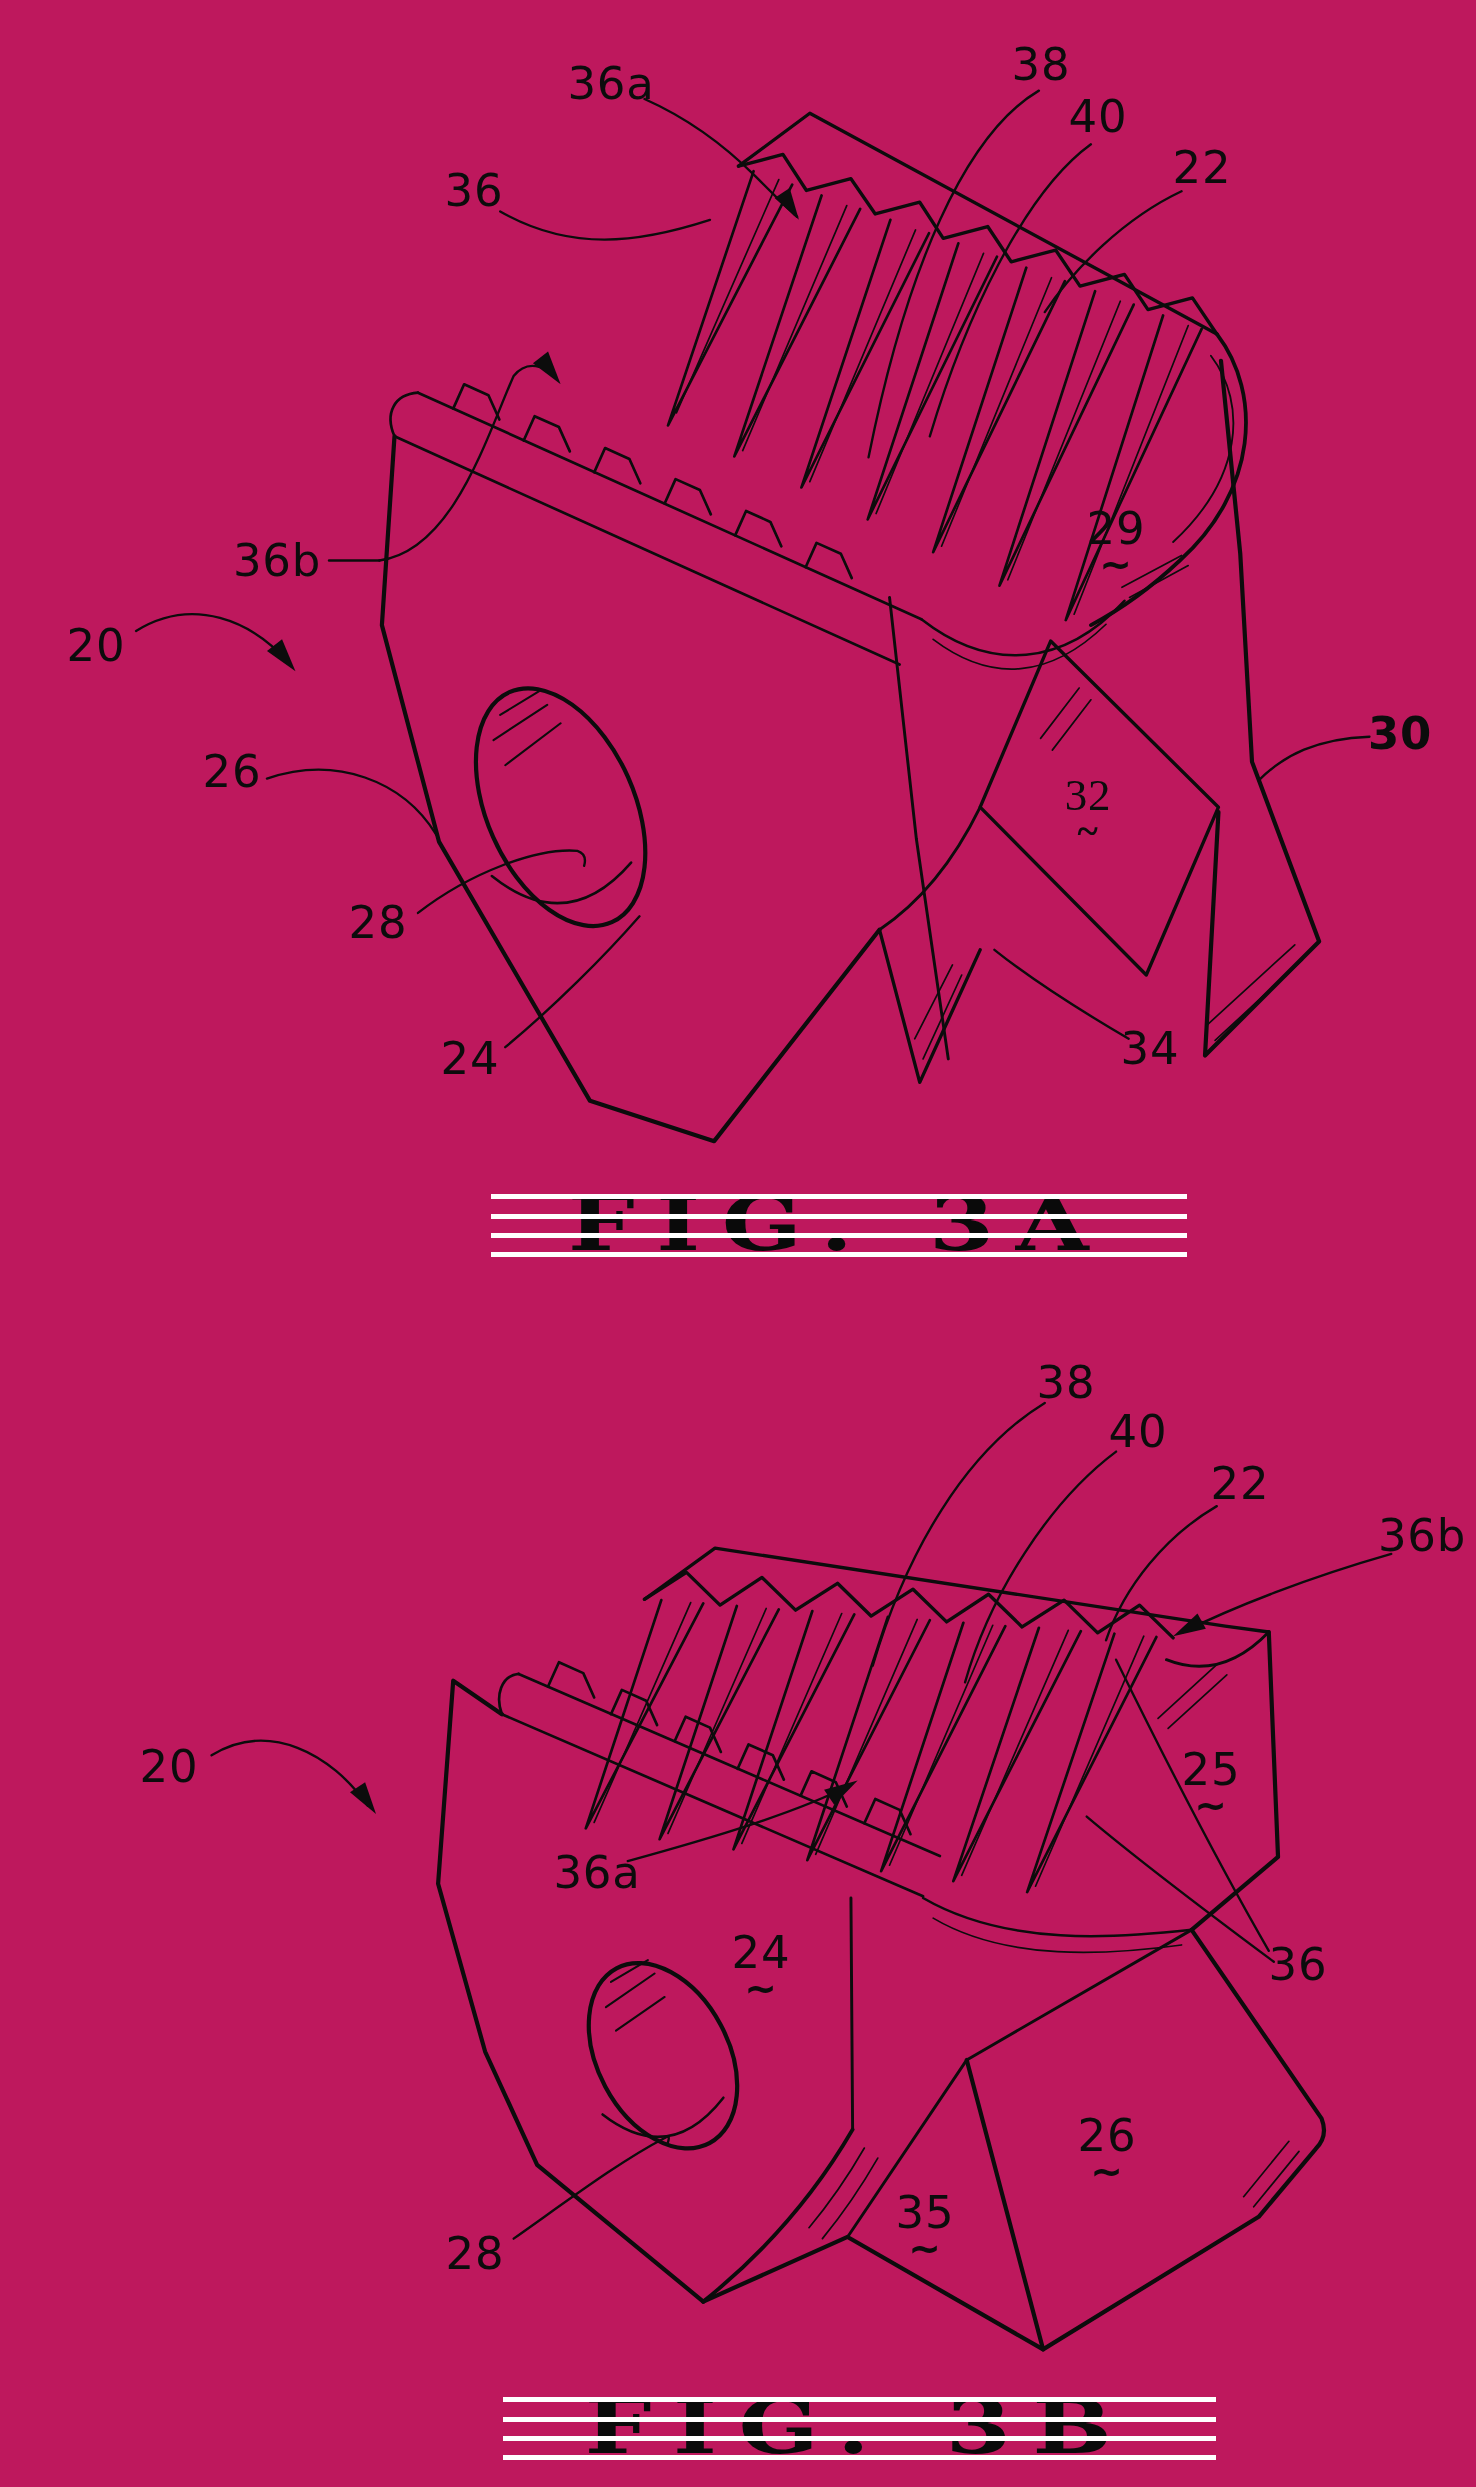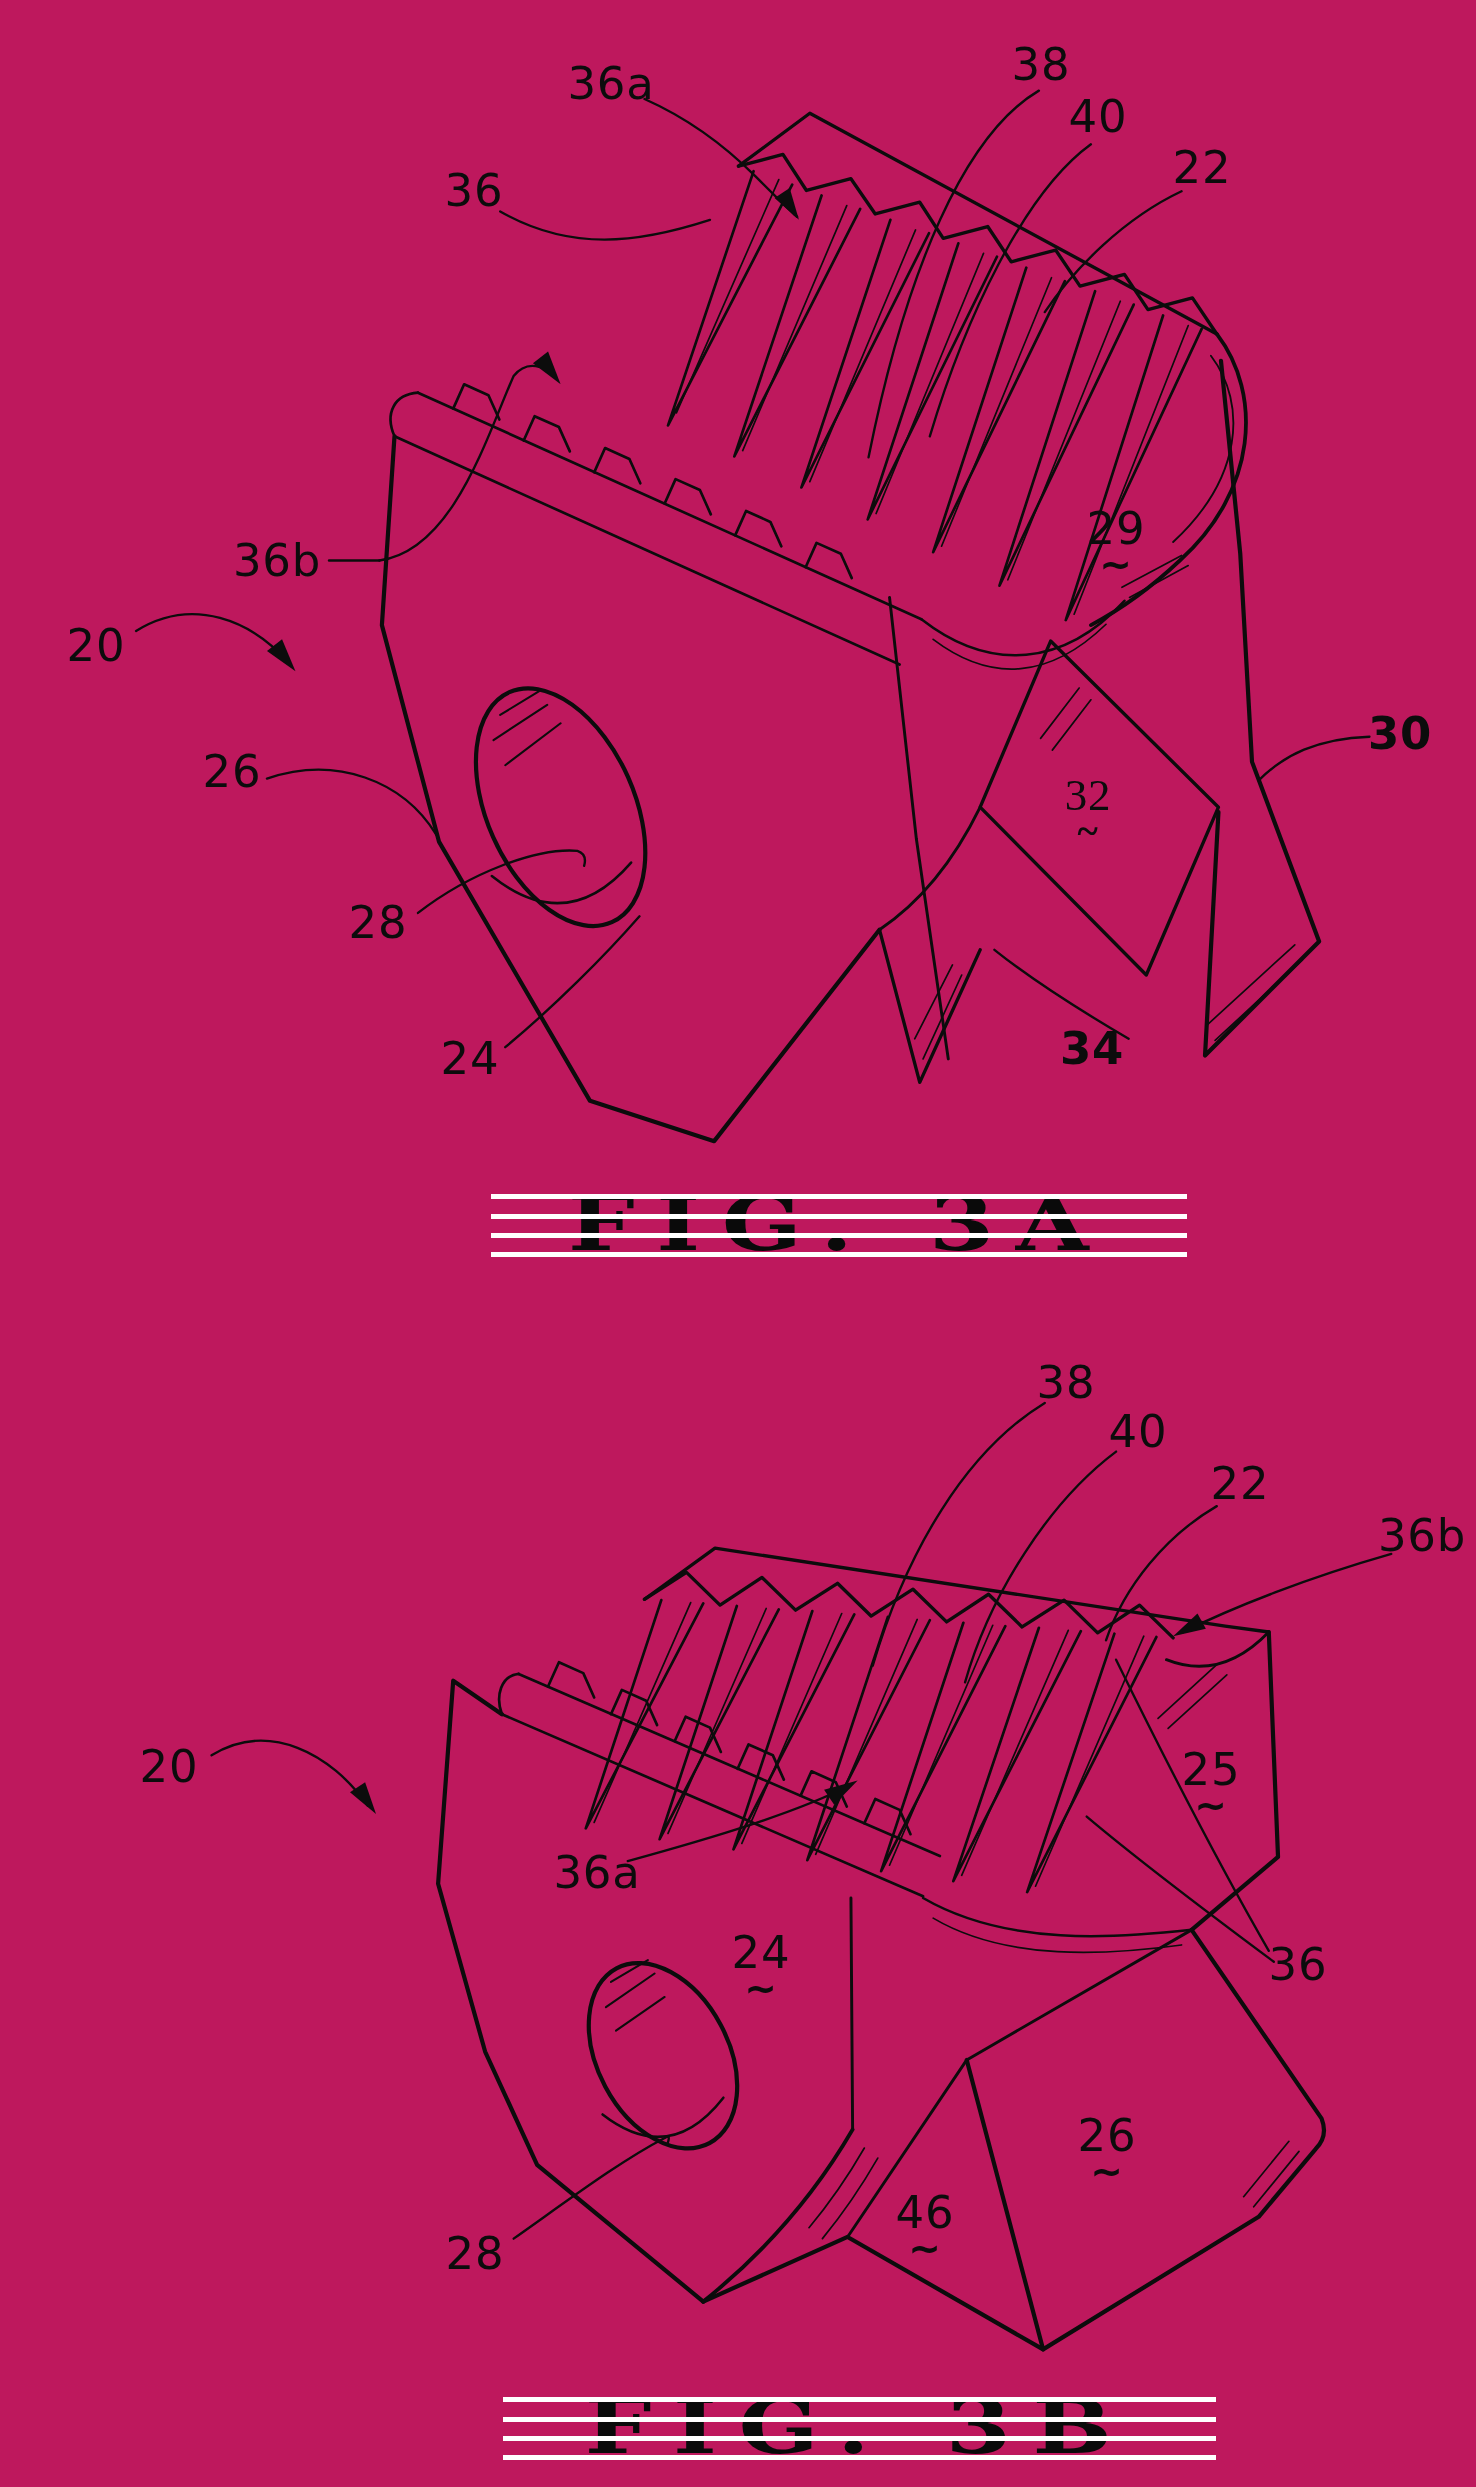--- a/index.html
+++ b/index.html
@@ -253,7 +253,7 @@
       <span class="num" style="left: 470px; top: 1059px;">
         <span>24</span>
       </span>
-      <span class="num" style="left: 1092px; top: 1049px; font-weight: bold;">
+      <span class="num" style="left: 1150px; top: 1049px;">
         <span>34</span>
       </span>
       <span class="num" style="left: 1066px; top: 1383px;">

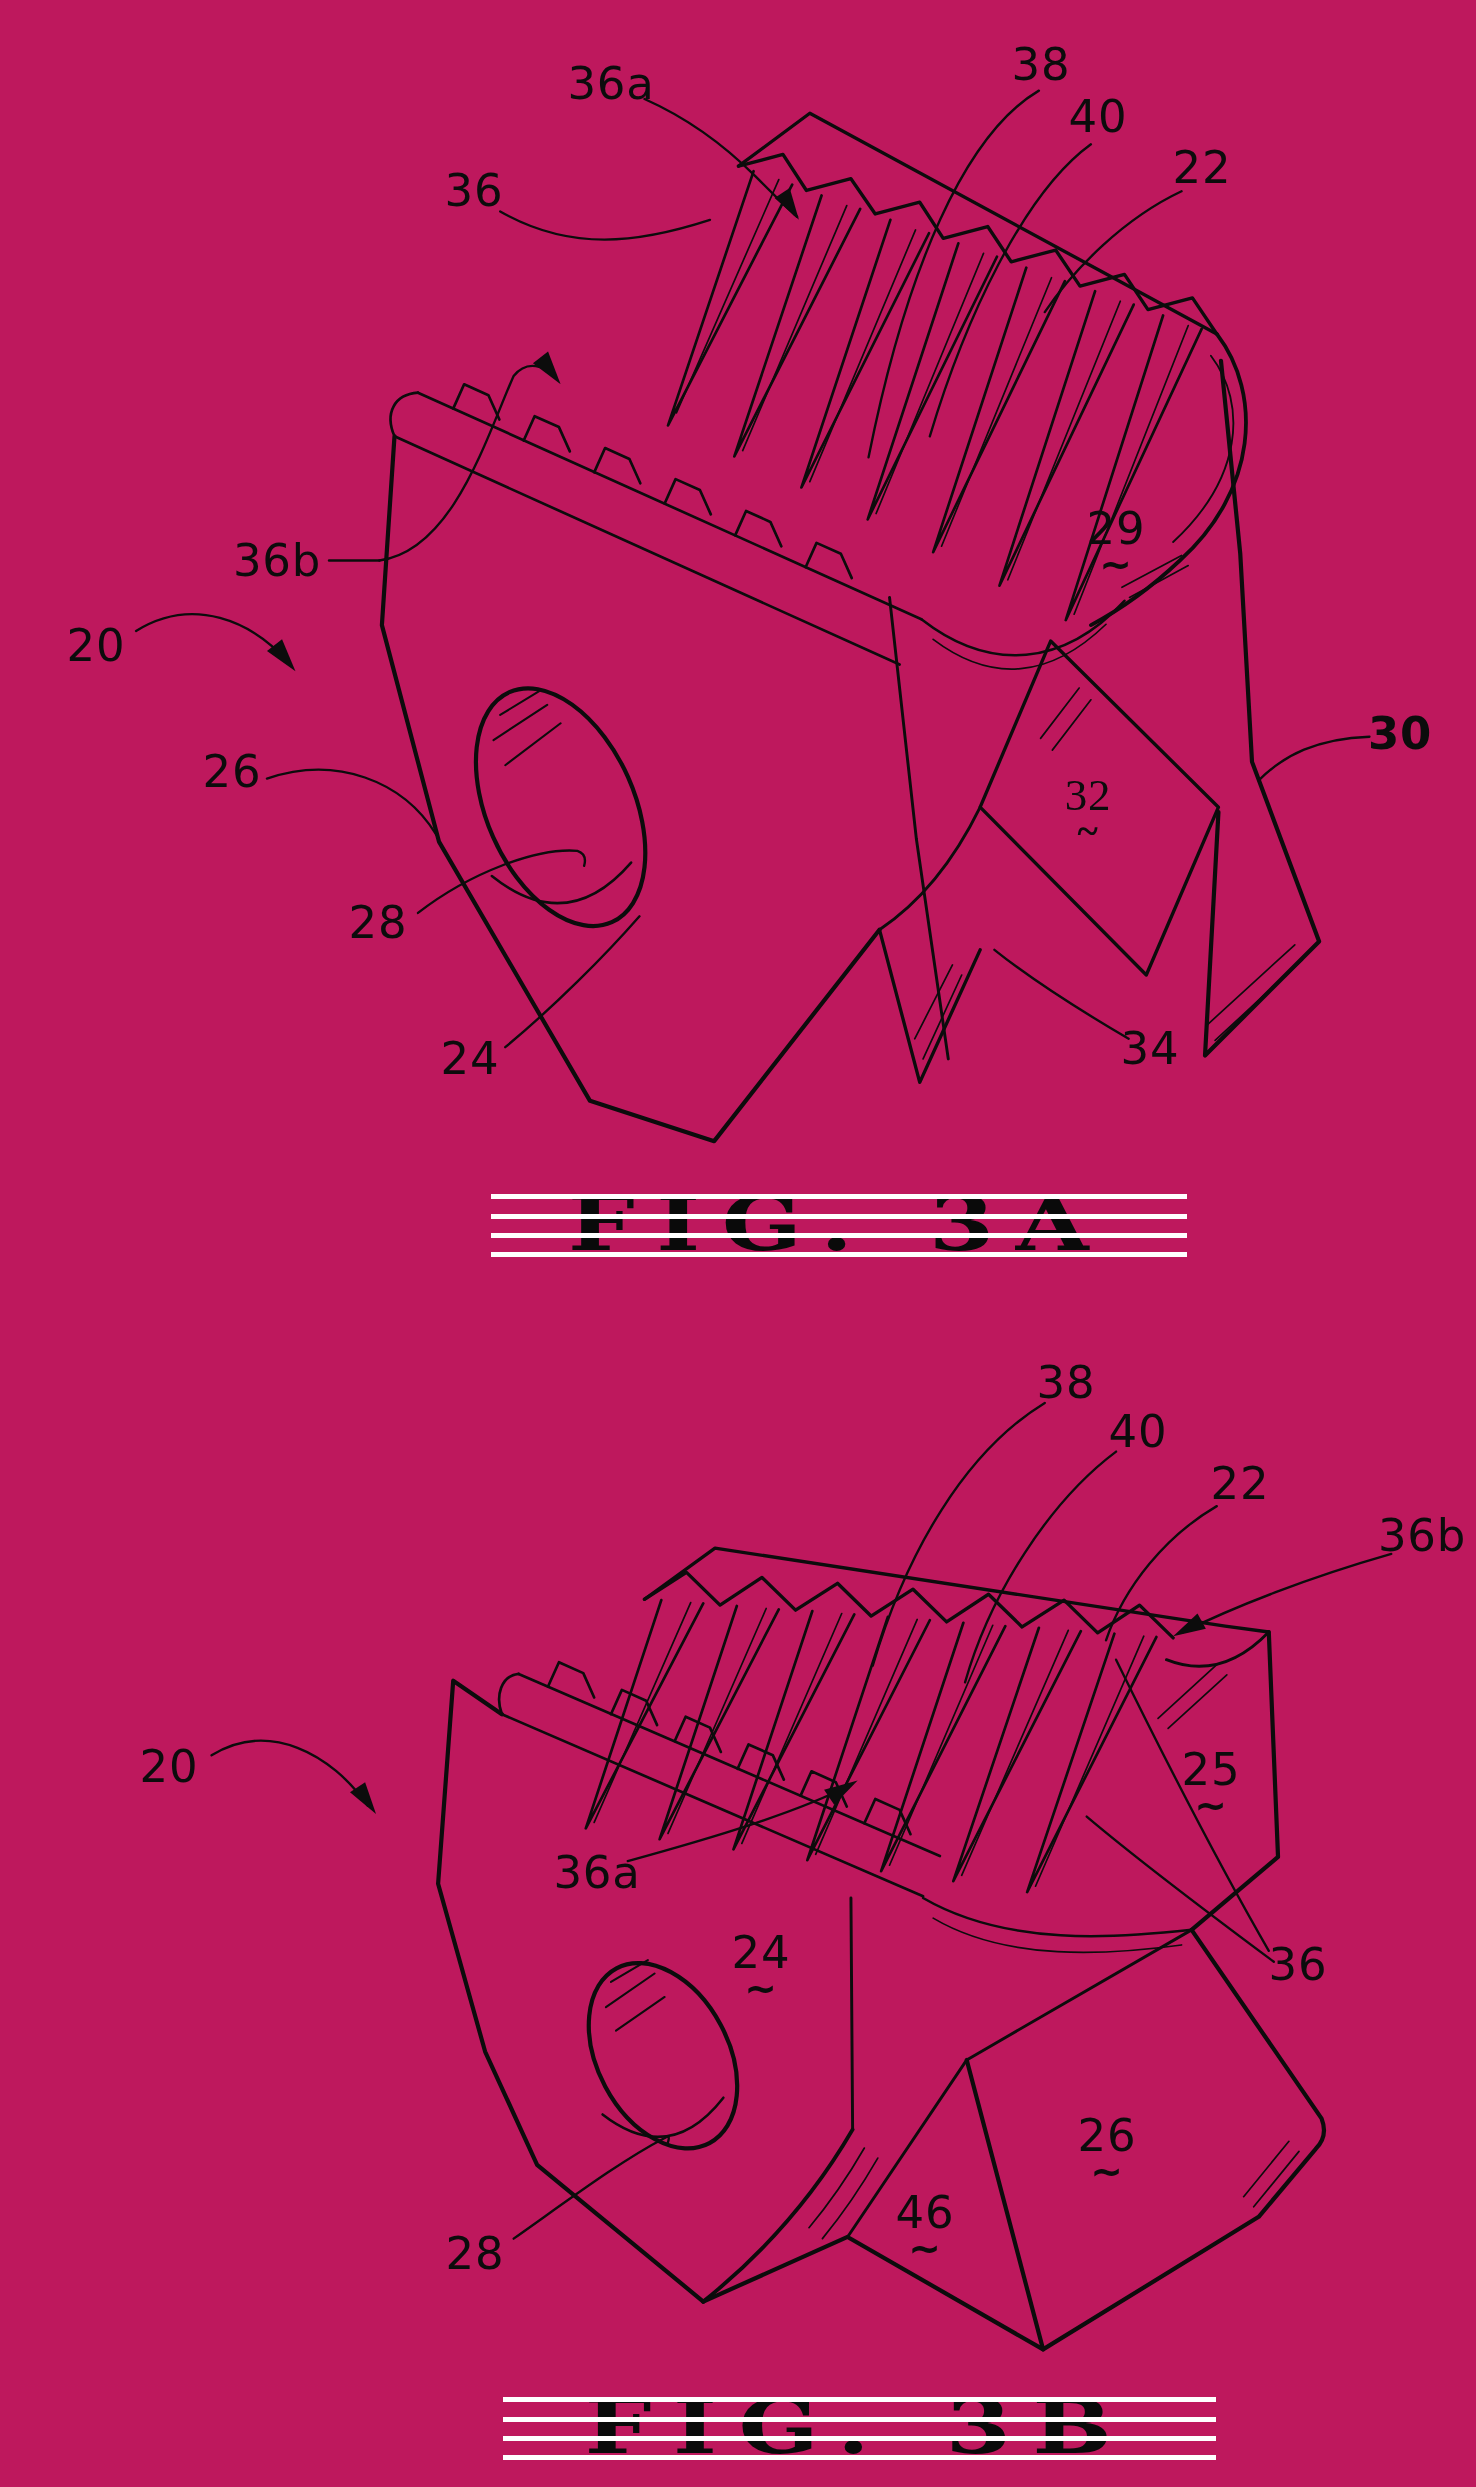--- a/index.html
+++ b/index.html
@@ -290,7 +290,7 @@
         <span class="tl">~</span>
       </span>
       <span class="num" style="left: 925px; top: 2225px;">
-        <span>46</span>
+        <span>35</span>
         <span class="tl">~</span>
       </span>
       <span class="num" style="left: 475px; top: 2254px;">

